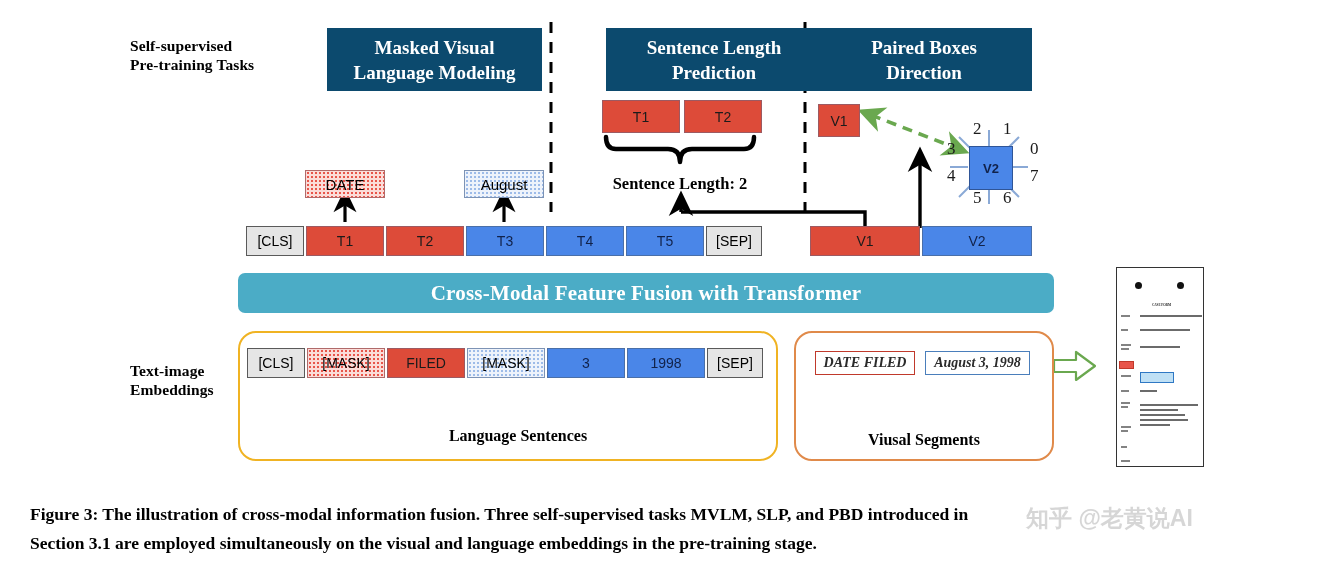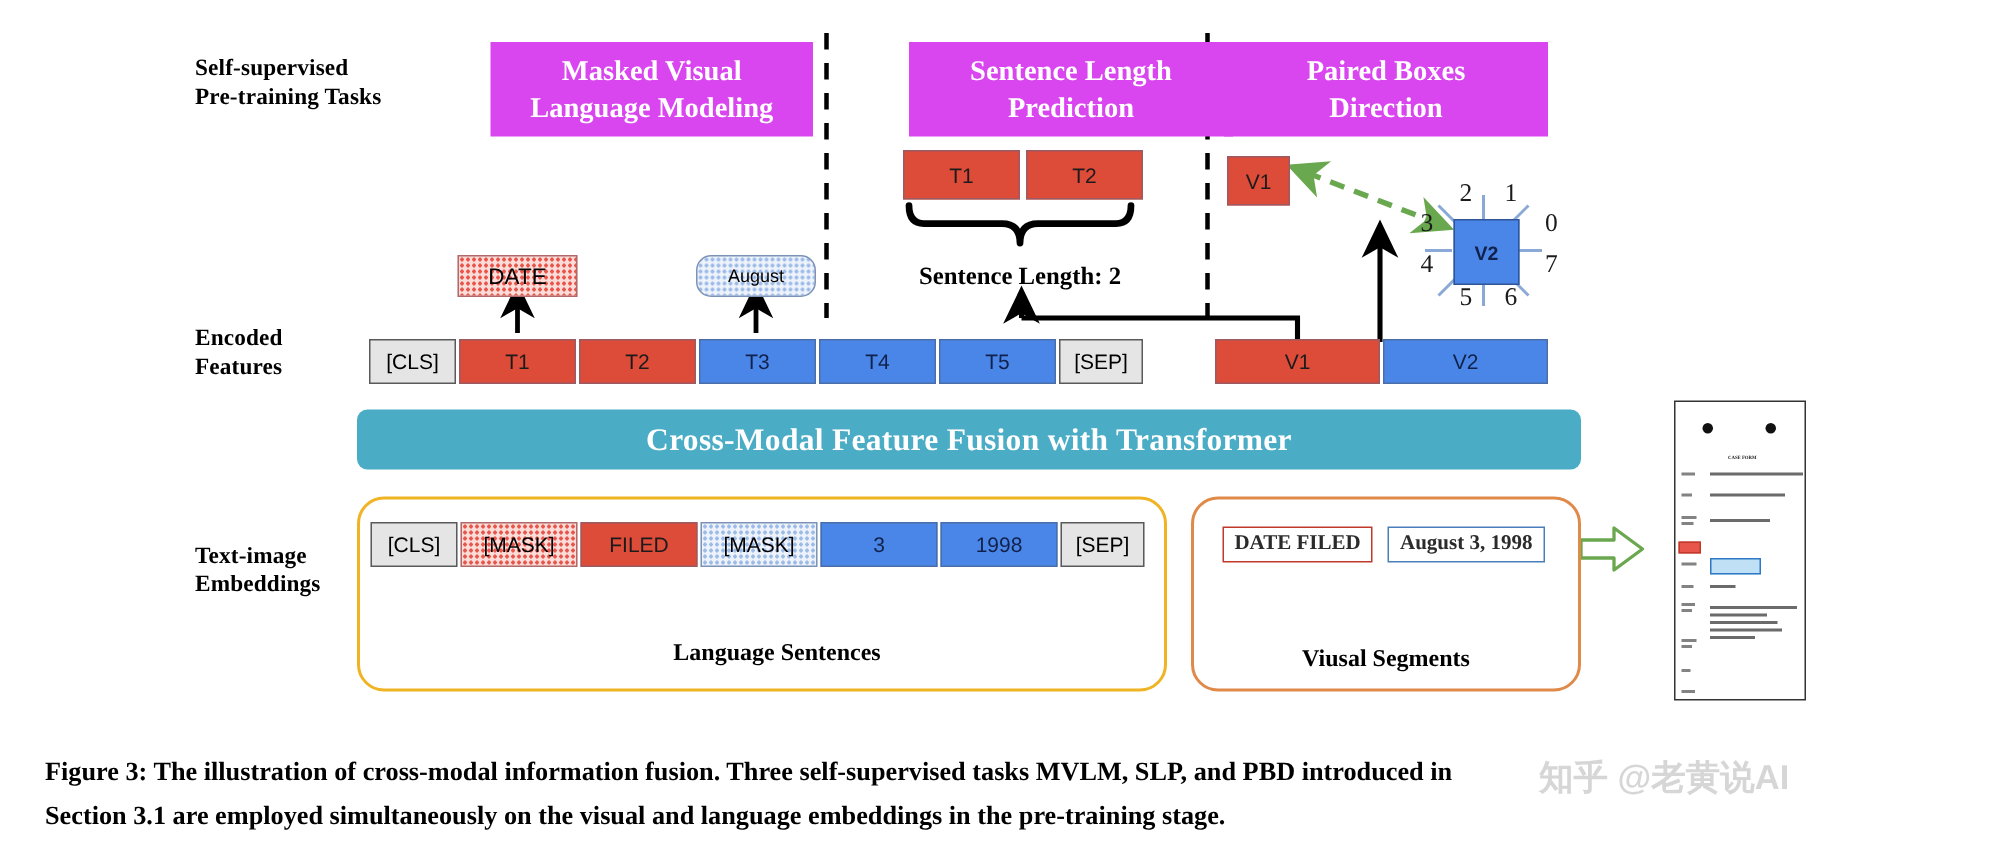--- a/index.html
+++ b/index.html
@@ -22,7 +22,7 @@
 
   
   .taskhdr{
-    background:#d946ef;color:#ffffff;
+    background:#0c4a6e;color:#ffffff;
     font-weight:bold;font-size:19px;line-height:25px;
     display:flex;align-items:center;justify-content:center;text-align:center;
   }

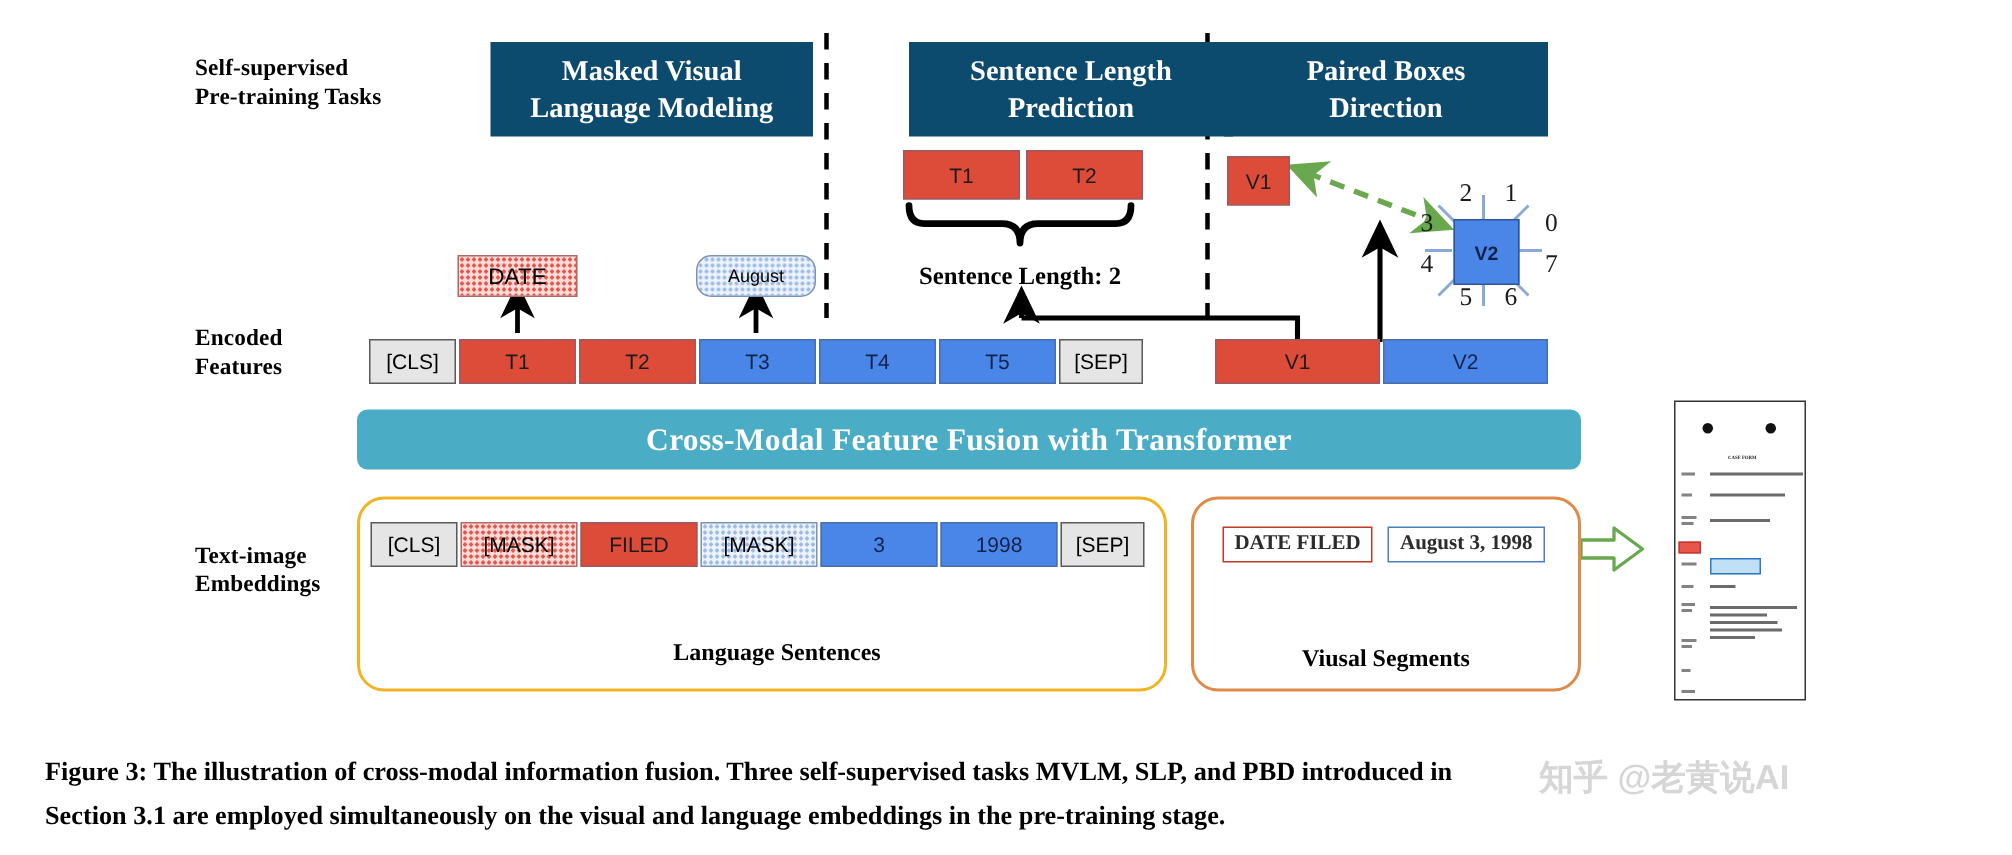--- a/index.html
+++ b/index.html
@@ -206,7 +206,7 @@
   </div>
 
   <div class="abs tok reddot" style="left:305px;top:170px;width:80px;height:28px;font-size:15px;">DATE</div>
-  <div class="abs tok bluedot" style="left:464px;top:170px;width:80px;height:28px;font-size:12px;border-radius:10px;">August</div>
+  <div class="abs tok bluedot" style="left:464px;top:170px;width:80px;height:28px;font-size:15px;">August</div>
 
   <div class="abs tok red" style="left:602px;top:100px;width:78px;height:33px;">T1</div>
   <div class="abs tok red" style="left:684px;top:100px;width:78px;height:33px;">T2</div>

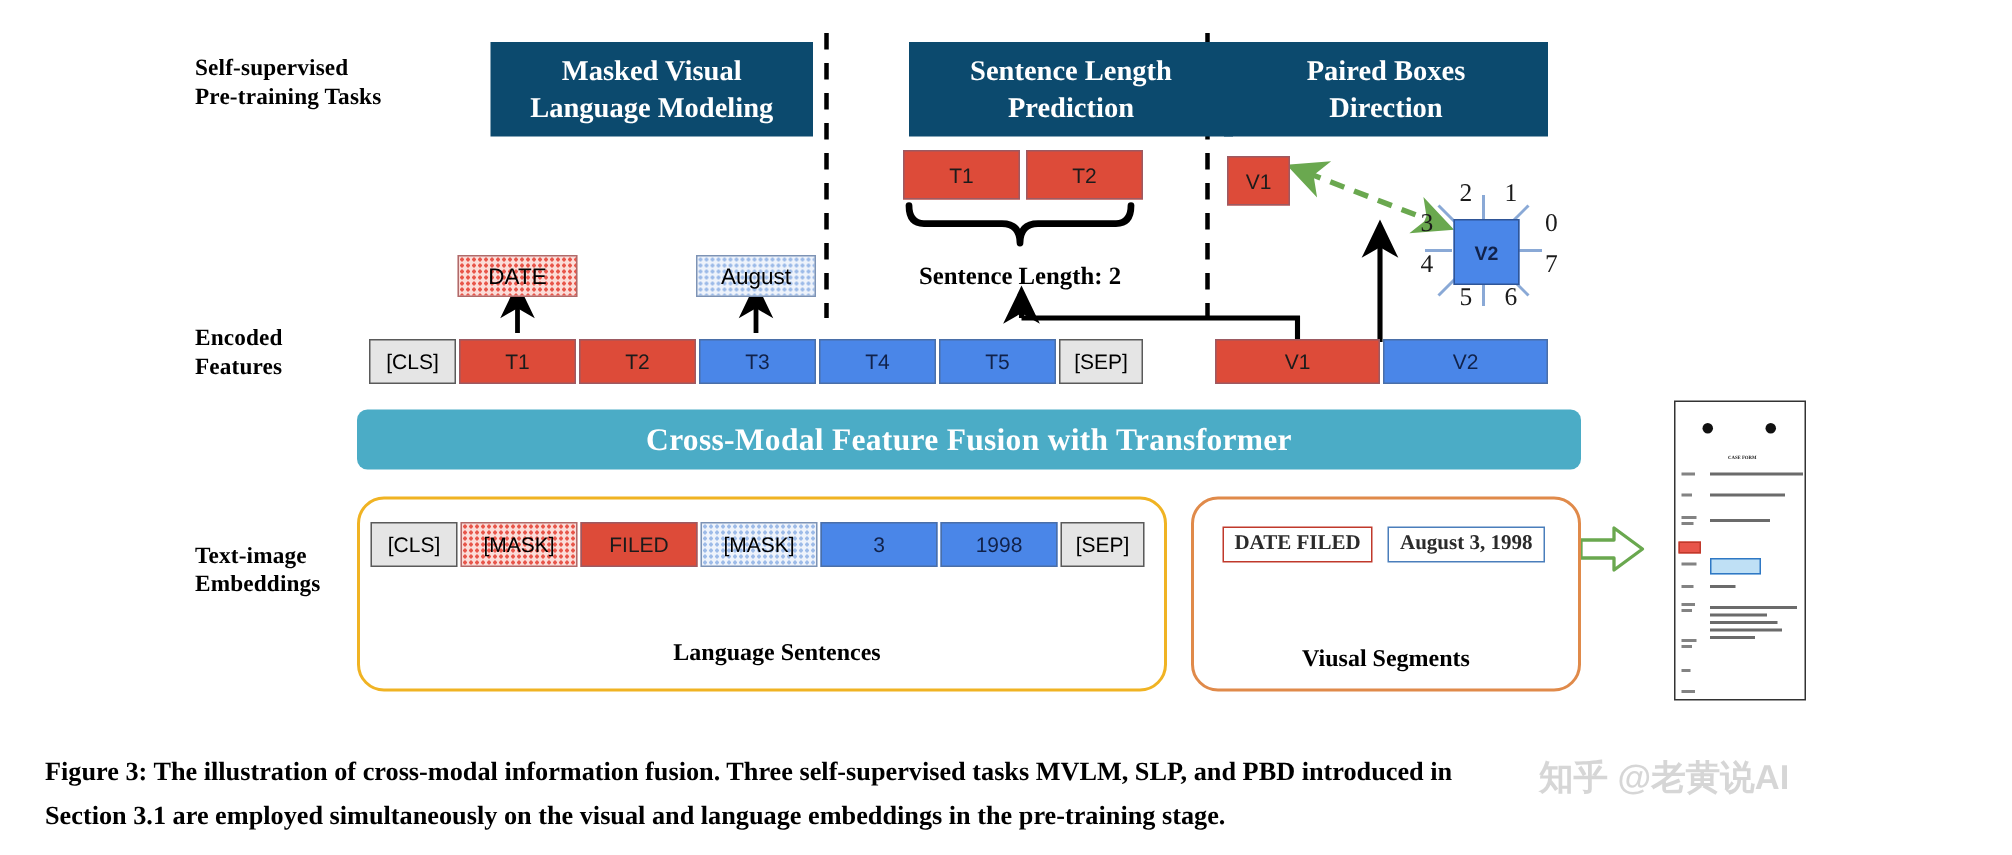--- a/index.html
+++ b/index.html
@@ -176,10 +176,6 @@
     <div>Pre-training Tasks</div>
   </div>
 
-  <div class="abs rowlabel" style="left:130px;top:216px;width:120px;text-align:left;">
-    <div>Encoded</div>
-    <div>Features</div>
-  </div>
 
   <div class="abs rowlabel" style="left:130px;top:361px;width:125px;text-align:left;">
     <div>Text-image</div>

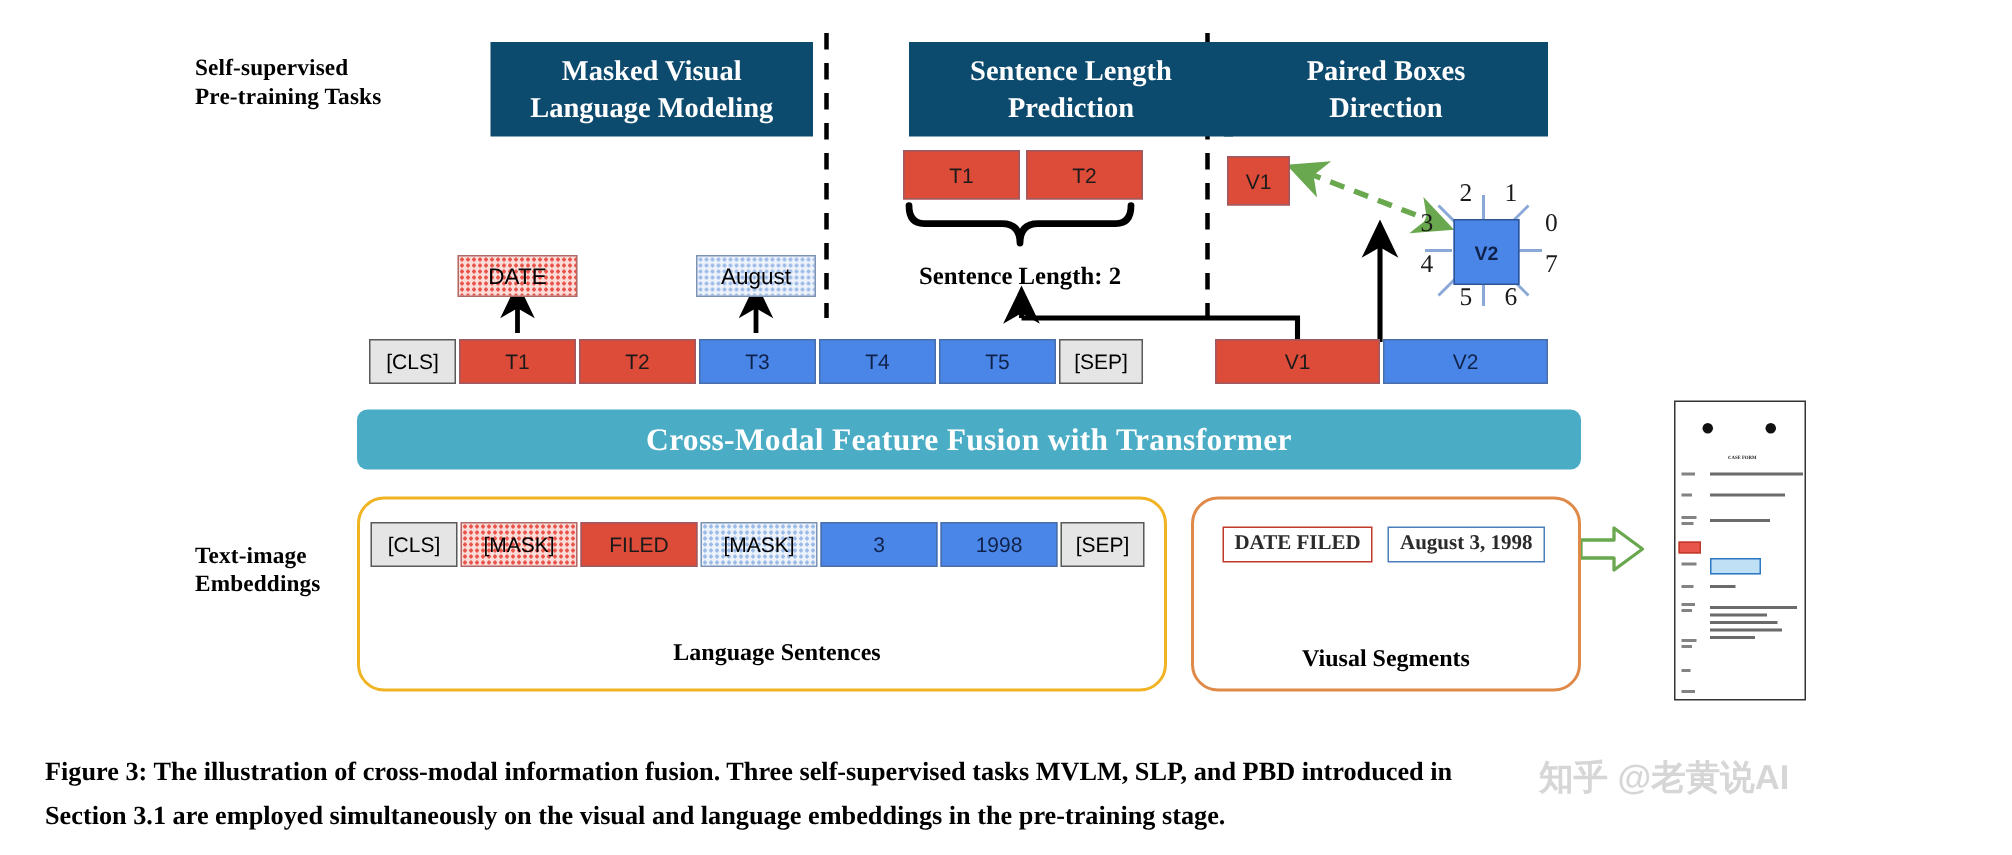--- a/index.html
+++ b/index.html
@@ -110,7 +110,7 @@
   .seg-box{
     box-sizing:border-box;display:flex;align-items:center;justify-content:center;
     font-family:"Liberation Serif", serif;font-weight:bold;
-    color:#2b2b2b;background:#ffffff;
+    color:#2b2b2b;background:#ffffff;font-style:italic;
   }
 </style>
 </head>

